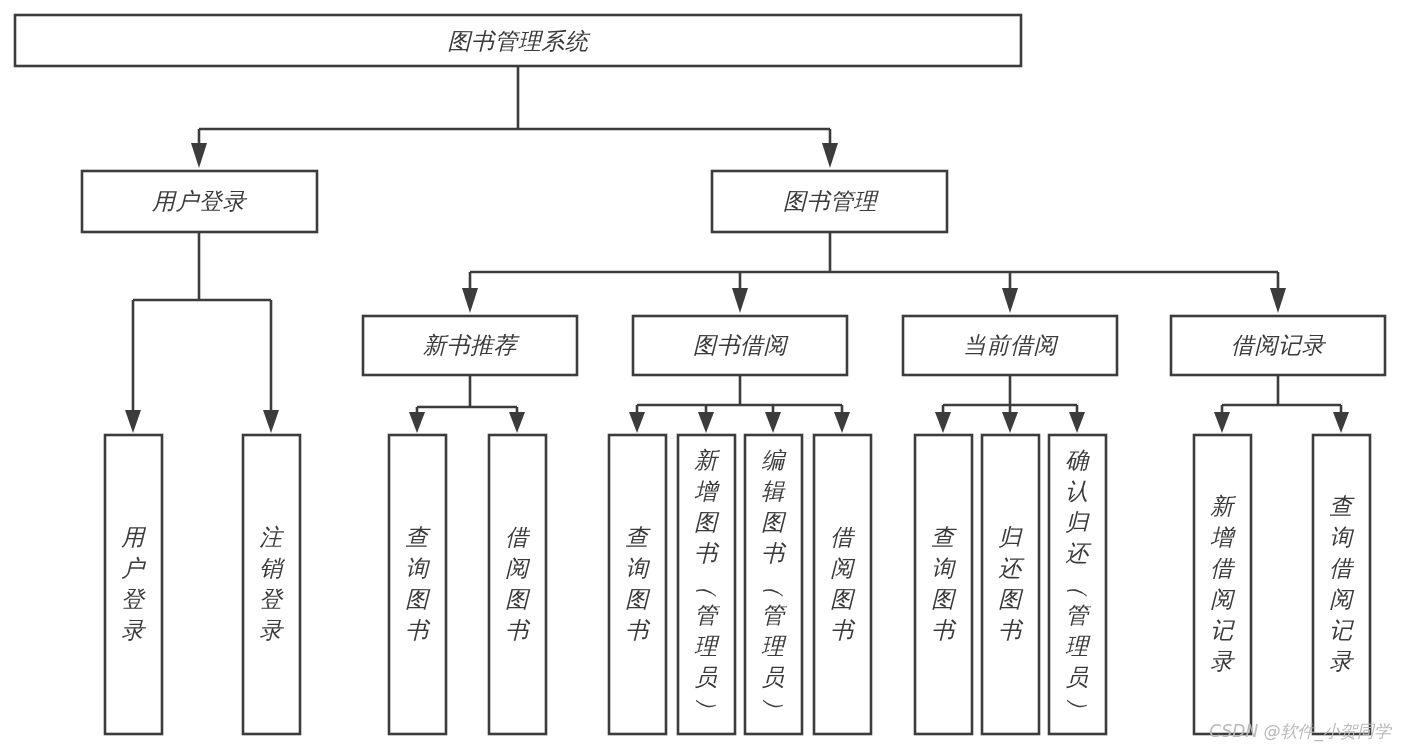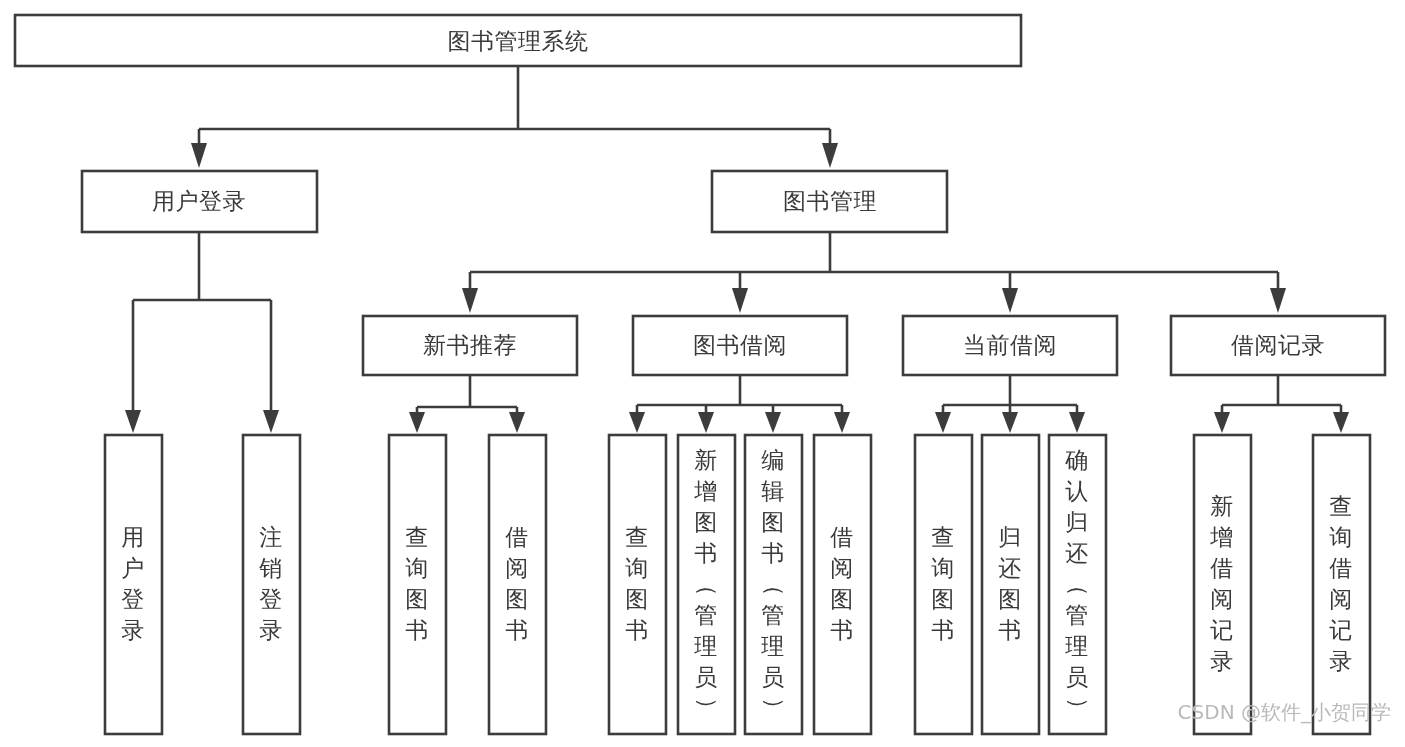--- a/index.html
+++ b/index.html
@@ -19,6 +19,7 @@
     width: 1405px;
     height: 747px;
     background: #ffffff;
+    font-style: italic;
   }
   svg.diagram-canvas {
     position: absolute;

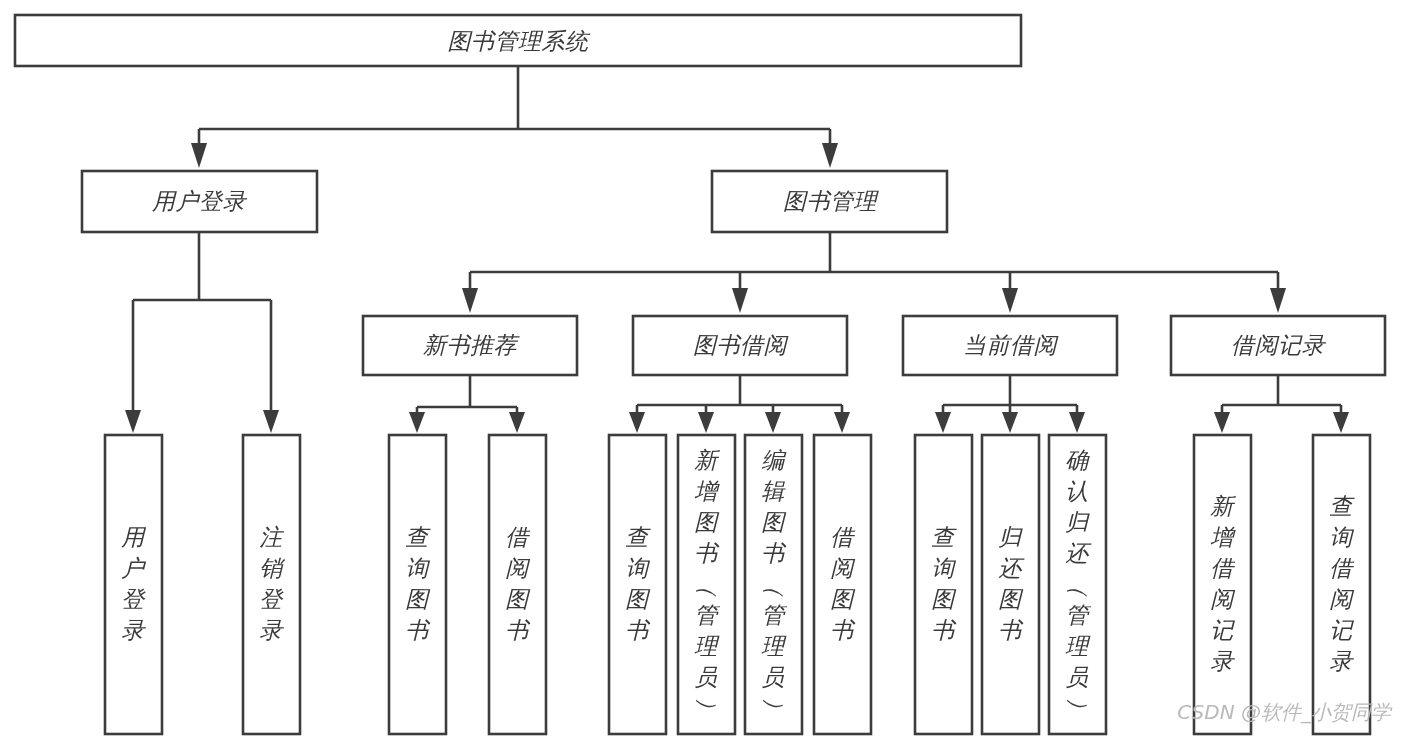--- a/index.html
+++ b/index.html
@@ -64,9 +64,9 @@
   .watermark {
     position: absolute;
     right: 14px;
-    bottom: 21px;
+    bottom: 4px;
     font-family: "DejaVu Sans", "Liberation Sans", sans-serif;
-    font-size: 20px;
+    font-size: 17px;
     color: #b9b9b9;
     white-space: nowrap;
     pointer-events: none;

